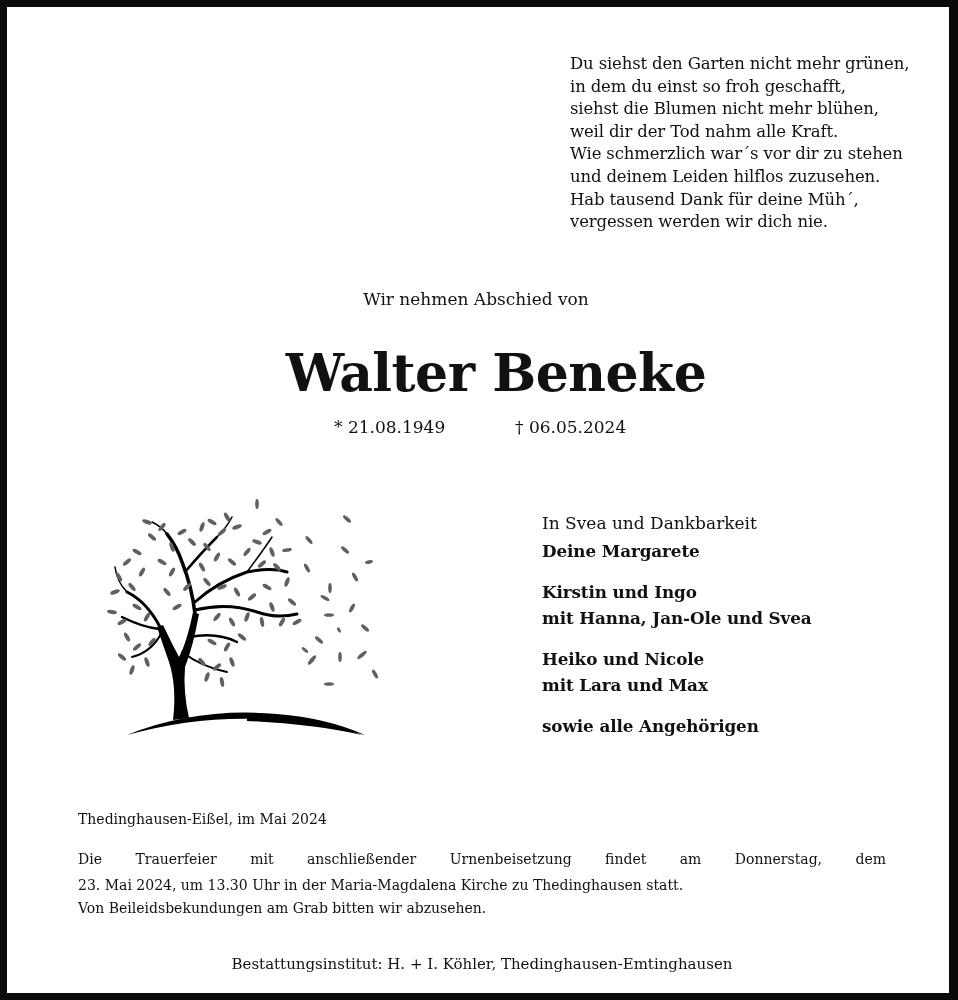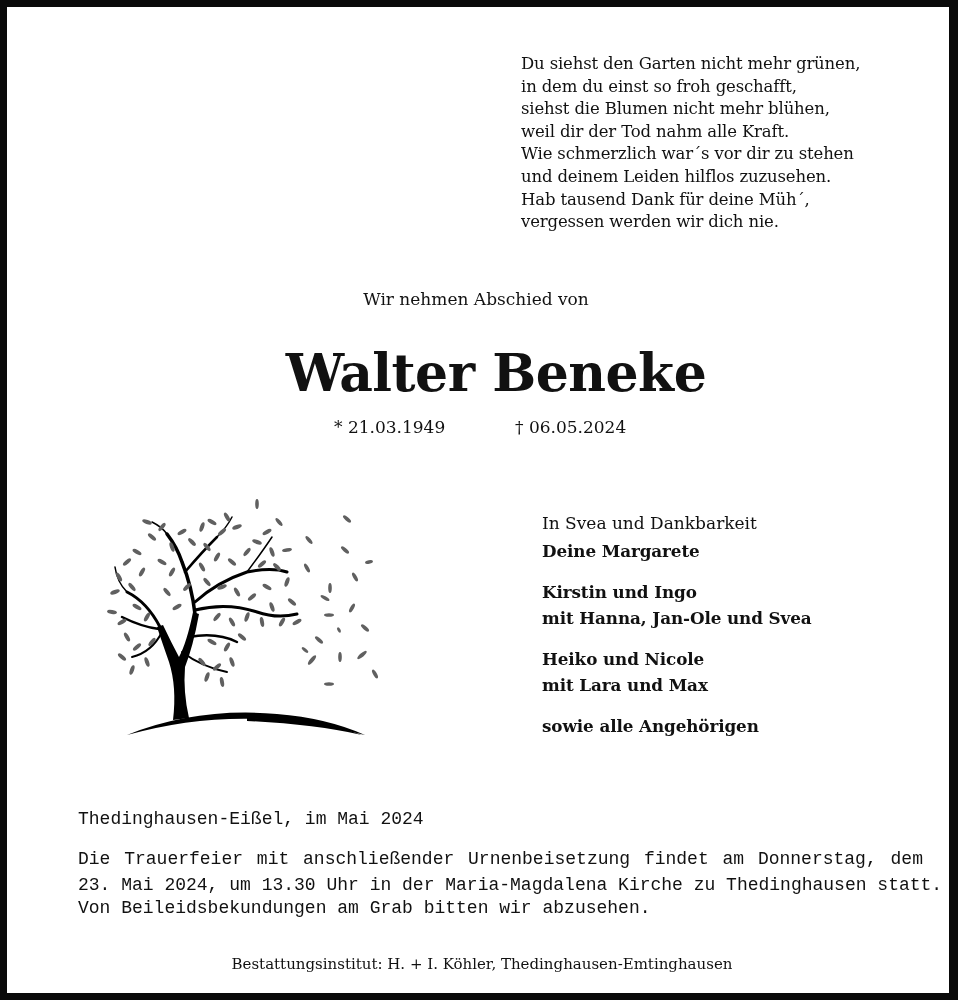--- a/index.html
+++ b/index.html
@@ -11,7 +11,7 @@
     }
     .serif { font-family: "DejaVu Serif", "Liberation Serif", serif; color: #111; }
     .poem {
-      position: absolute; left: 514px; top: 46px; width: 380px;
+      position: absolute; left: 563px; top: 46px; width: 380px;
       font-size: 16.5px; line-height: 22.6px; letter-spacing: -0.15px;
     }
     .poem div { white-space: nowrap; }

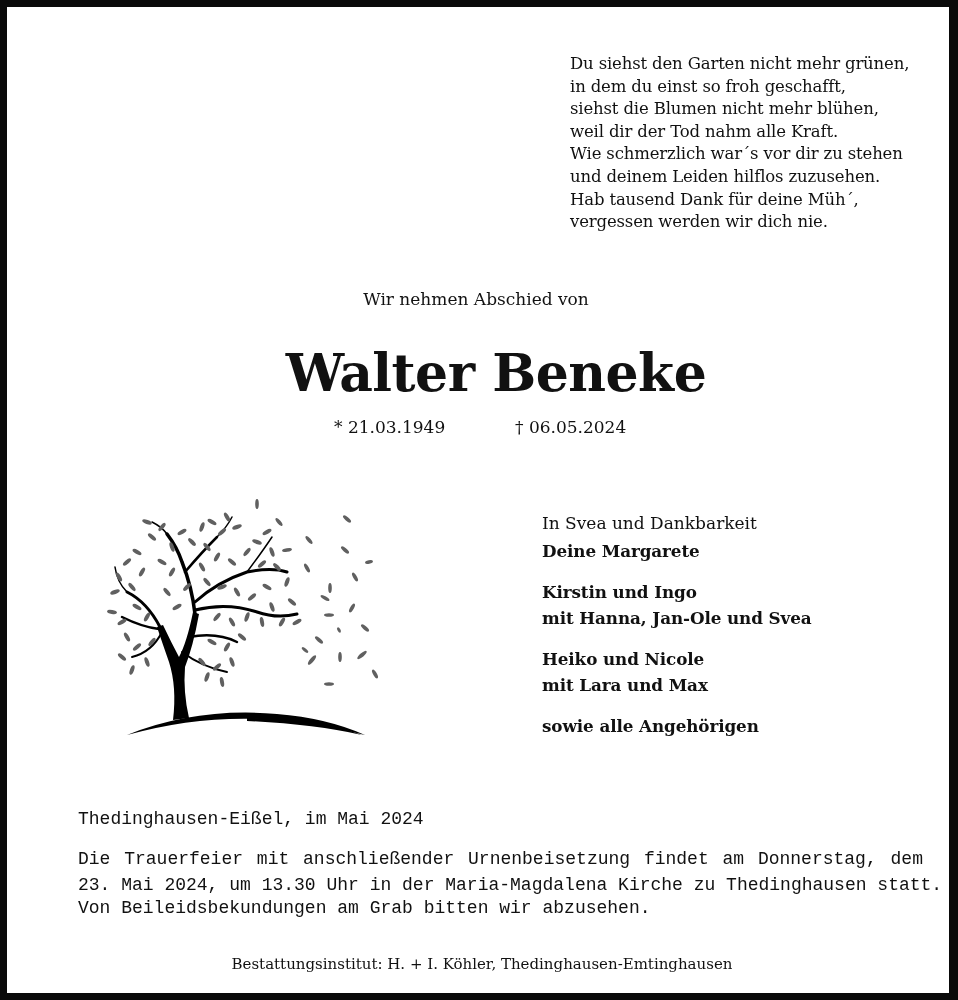--- a/index.html
+++ b/index.html
@@ -70,7 +70,7 @@
 
   <div class="intro serif">Wir nehmen Abschied von</div>
   <div class="name serif">Walter Beneke</div>
-  <div class="dates birth serif">* 21.03.1949</div>
+  <div class="dates birth serif">* 21.08.1949</div>
   <div class="dates death serif">† 06.05.2024</div>
 
   <svg class="tree" viewBox="0 0 280 250" xmlns="http://www.w3.org/2000/svg">

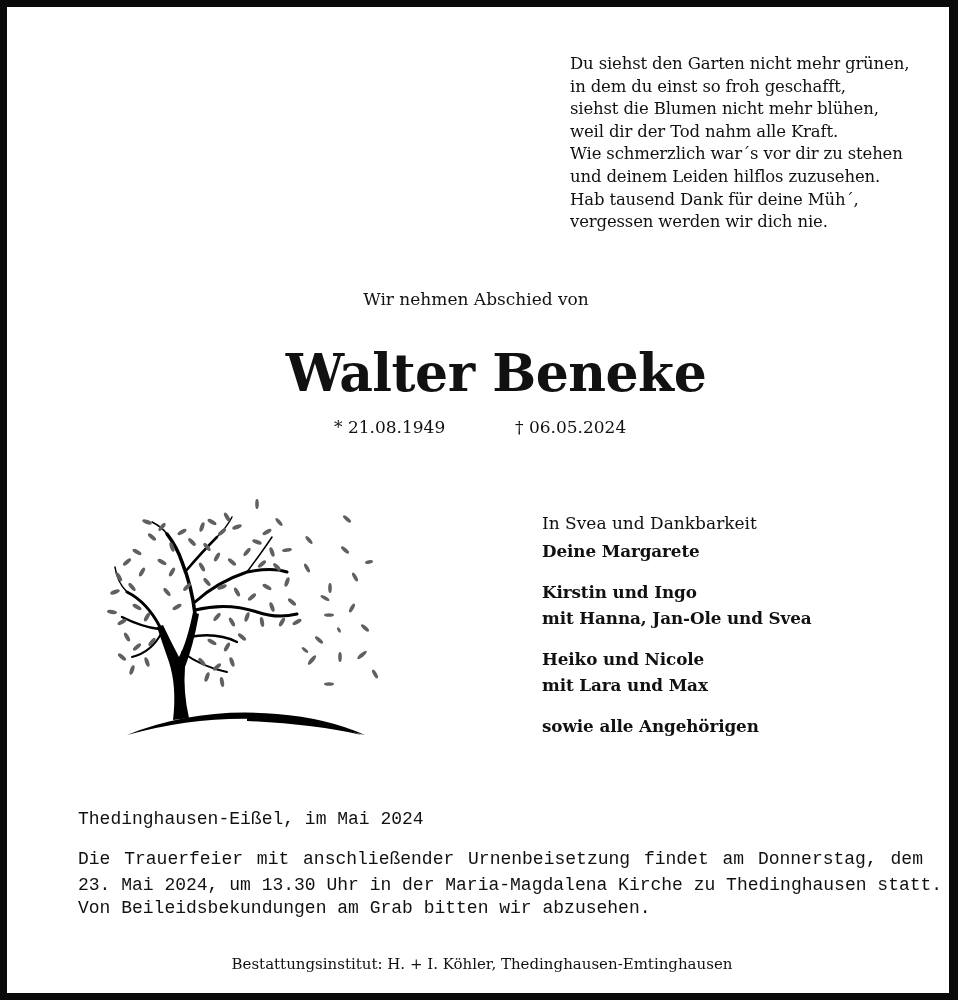--- a/index.html
+++ b/index.html
@@ -40,7 +40,7 @@
     .family .grp { margin-top: 15px; }
     .family .grp.first { margin-top: 2px; }
     .bottom {
-      position: absolute; left: 71px; width: 808px; font-size: 18px; line-height: 26px; font-family: Liberation Mono, monospace;
+      position: absolute; left: 71px; width: 808px; font-size: 14px; line-height: 26px;
     }
     .place { top: 799px; white-space: nowrap; }
     .ceremony { top: 839px; text-align: justify; text-align-last: left; }

